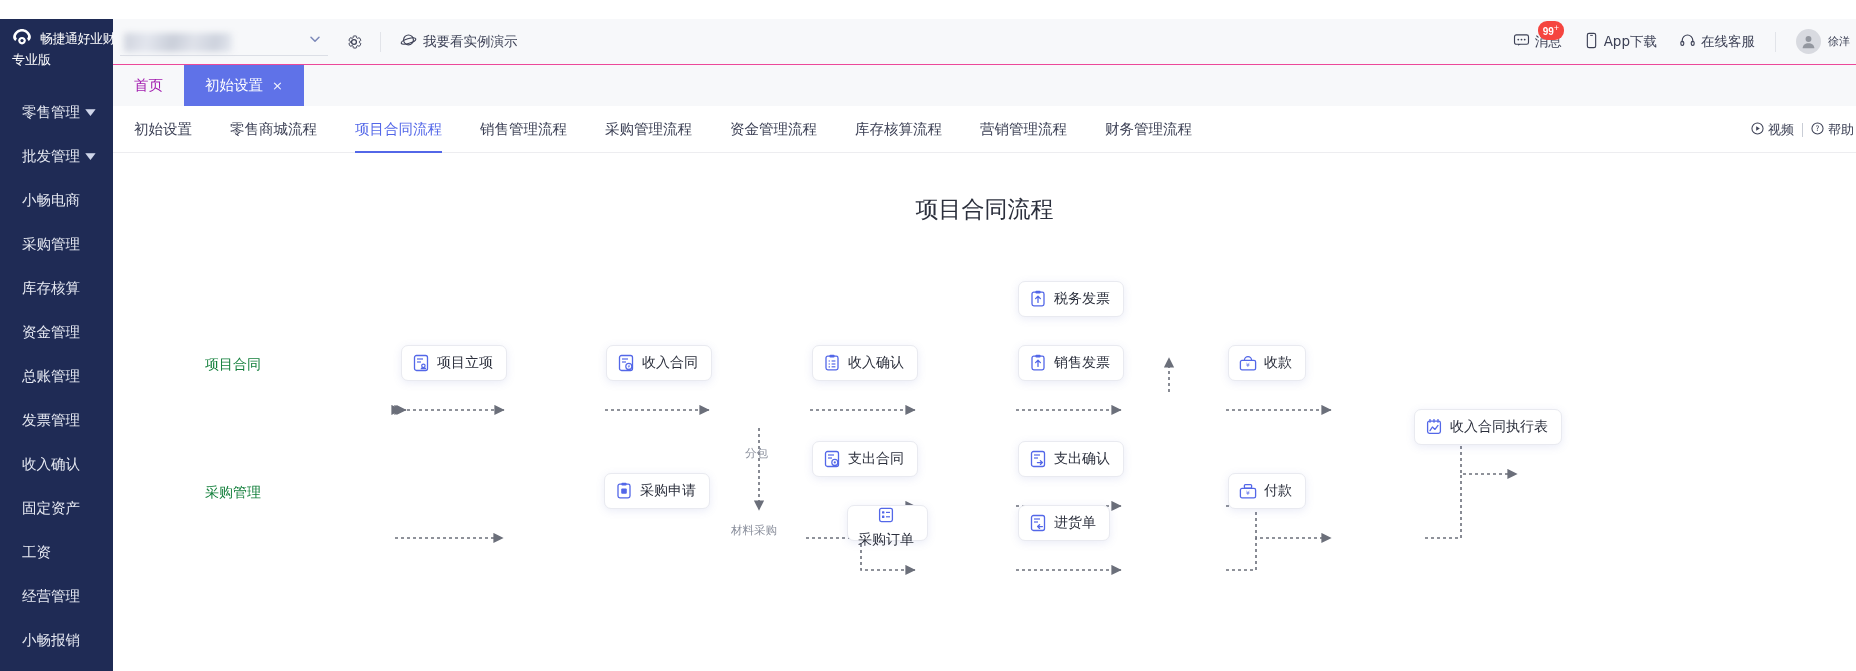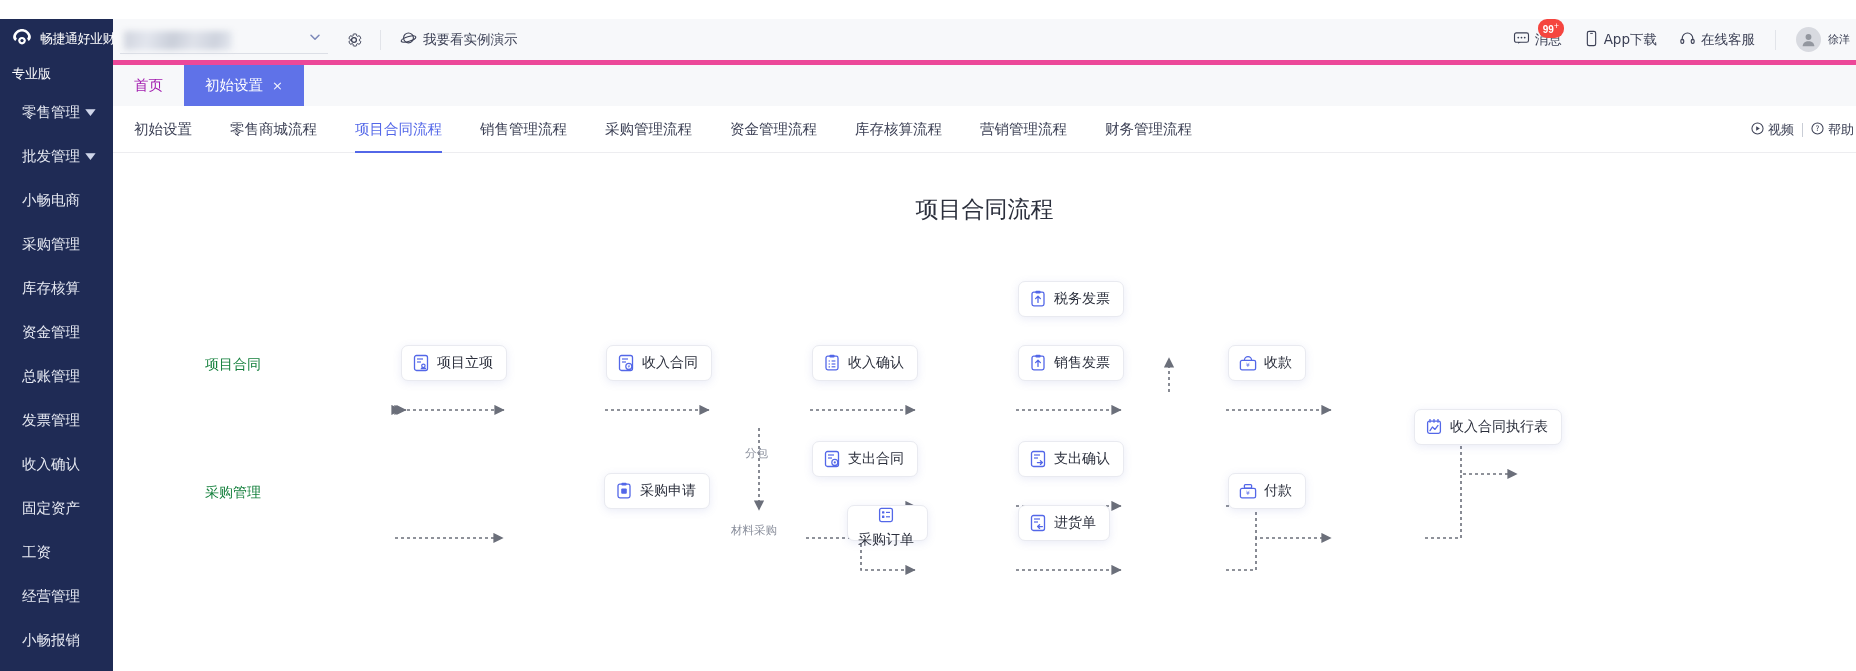--- a/index.html
+++ b/index.html
@@ -69,7 +69,7 @@
     position: absolute; left: 113px; top: 19px;
     width: 1743px; height: 46px;
     background: #f7f8fa;
-    border-bottom: 5px solid #ec4899;
+    border-bottom: 1px solid #ec4899;
     display: flex; align-items: center;
   }
   .org-select {

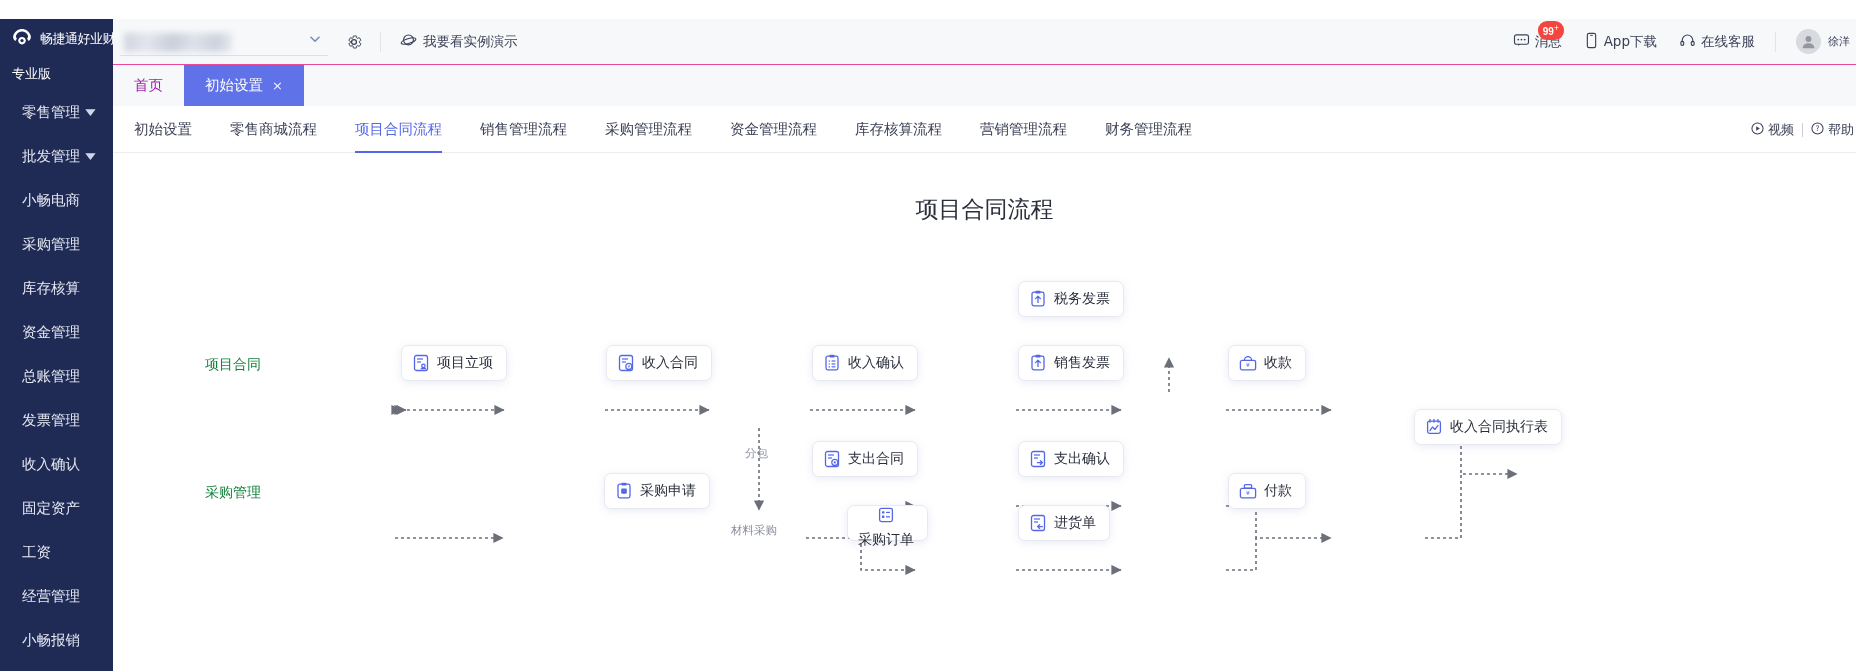--- a/index.html
+++ b/index.html
@@ -41,7 +41,7 @@
     font-family: "DejaVu Sans", sans-serif;
   }
   .logo-pro {
-    margin-top: 14px; margin-left: 2px;
+    margin-top: 0; margin-left: 2px;
     font-size: 13px; color: #fff;
     font-family: "DejaVu Sans", sans-serif;
   }

